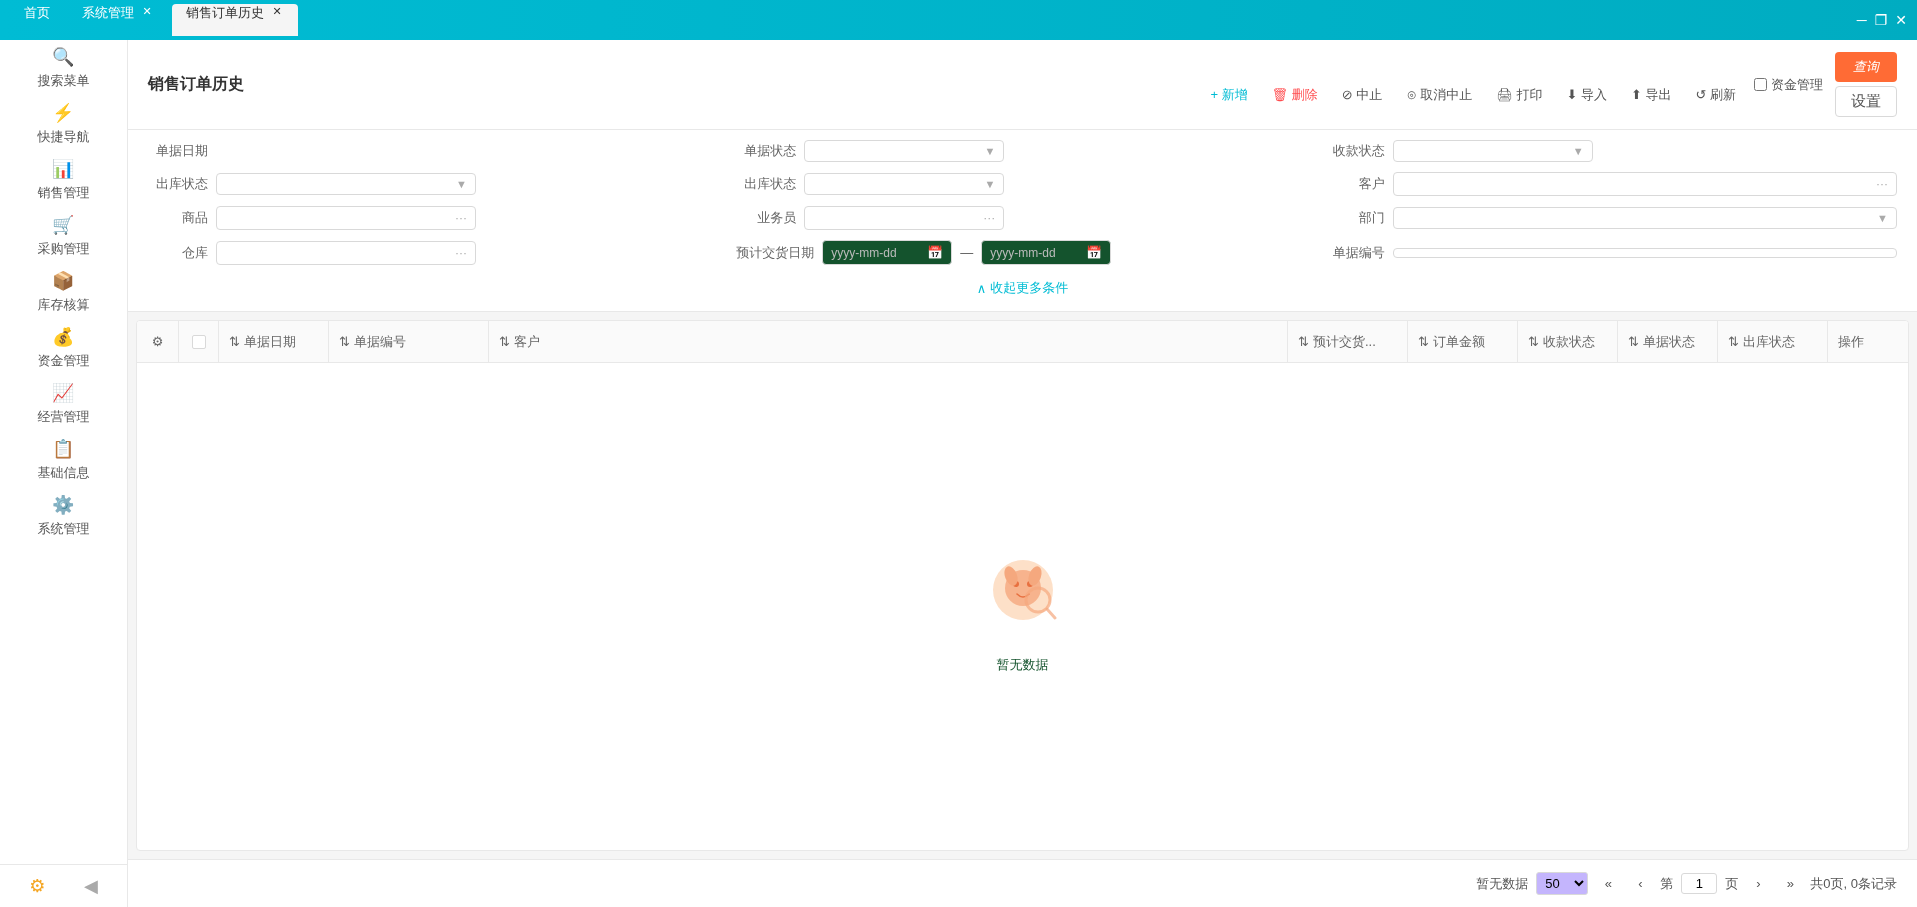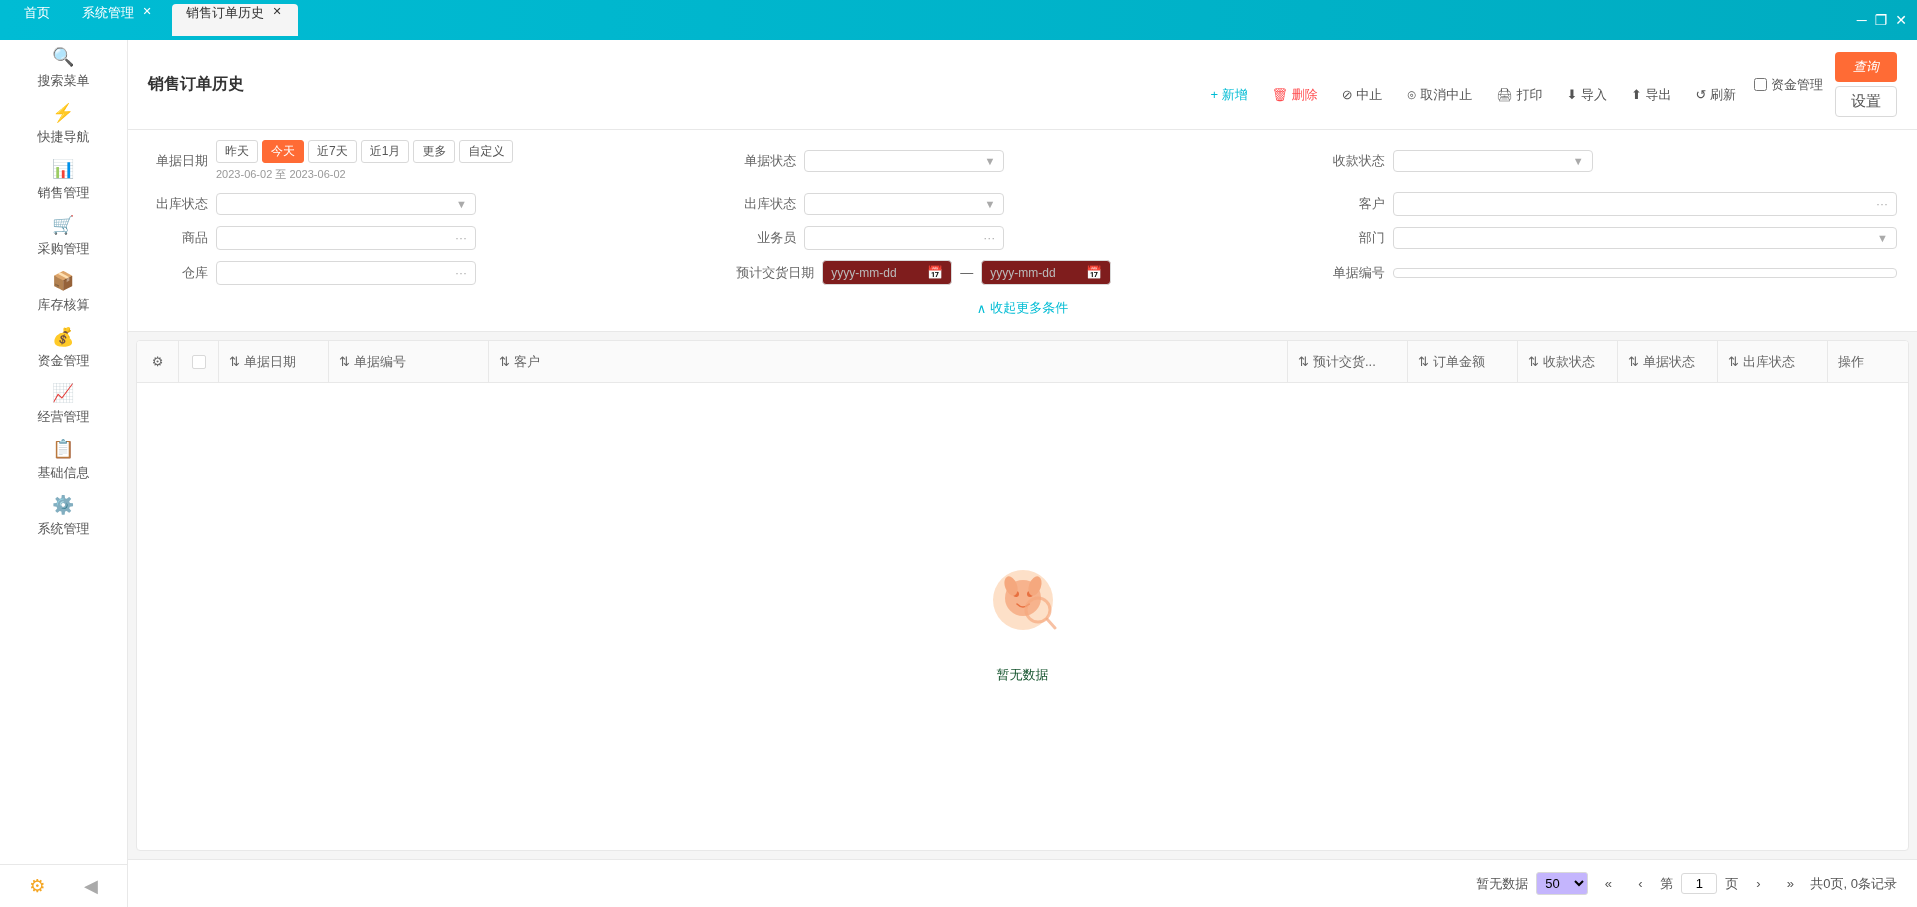--- a/index.html
+++ b/index.html
@@ -479,19 +479,6 @@
       <div class="filter-row">
         <div class="filter-item">
           <span class="filter-label">单据日期</span>
-          <div class="filter-control">
-            <div class="date-filter-group">
-              <div class="date-buttons-row">
-                <button class="date-quick-btn">昨天</button>
-                <button class="date-quick-btn active">今天</button>
-                <button class="date-quick-btn">近7天</button>
-                <button class="date-quick-btn">近1月</button>
-                <button class="date-quick-btn">更多</button>
-                <button class="date-quick-btn">自定义</button>
-              </div>
-              <div class="date-range-text">2023-06-02 至 2023-06-02</div>
-            </div>
-          </div>
         </div>
 
         <div class="filter-item">

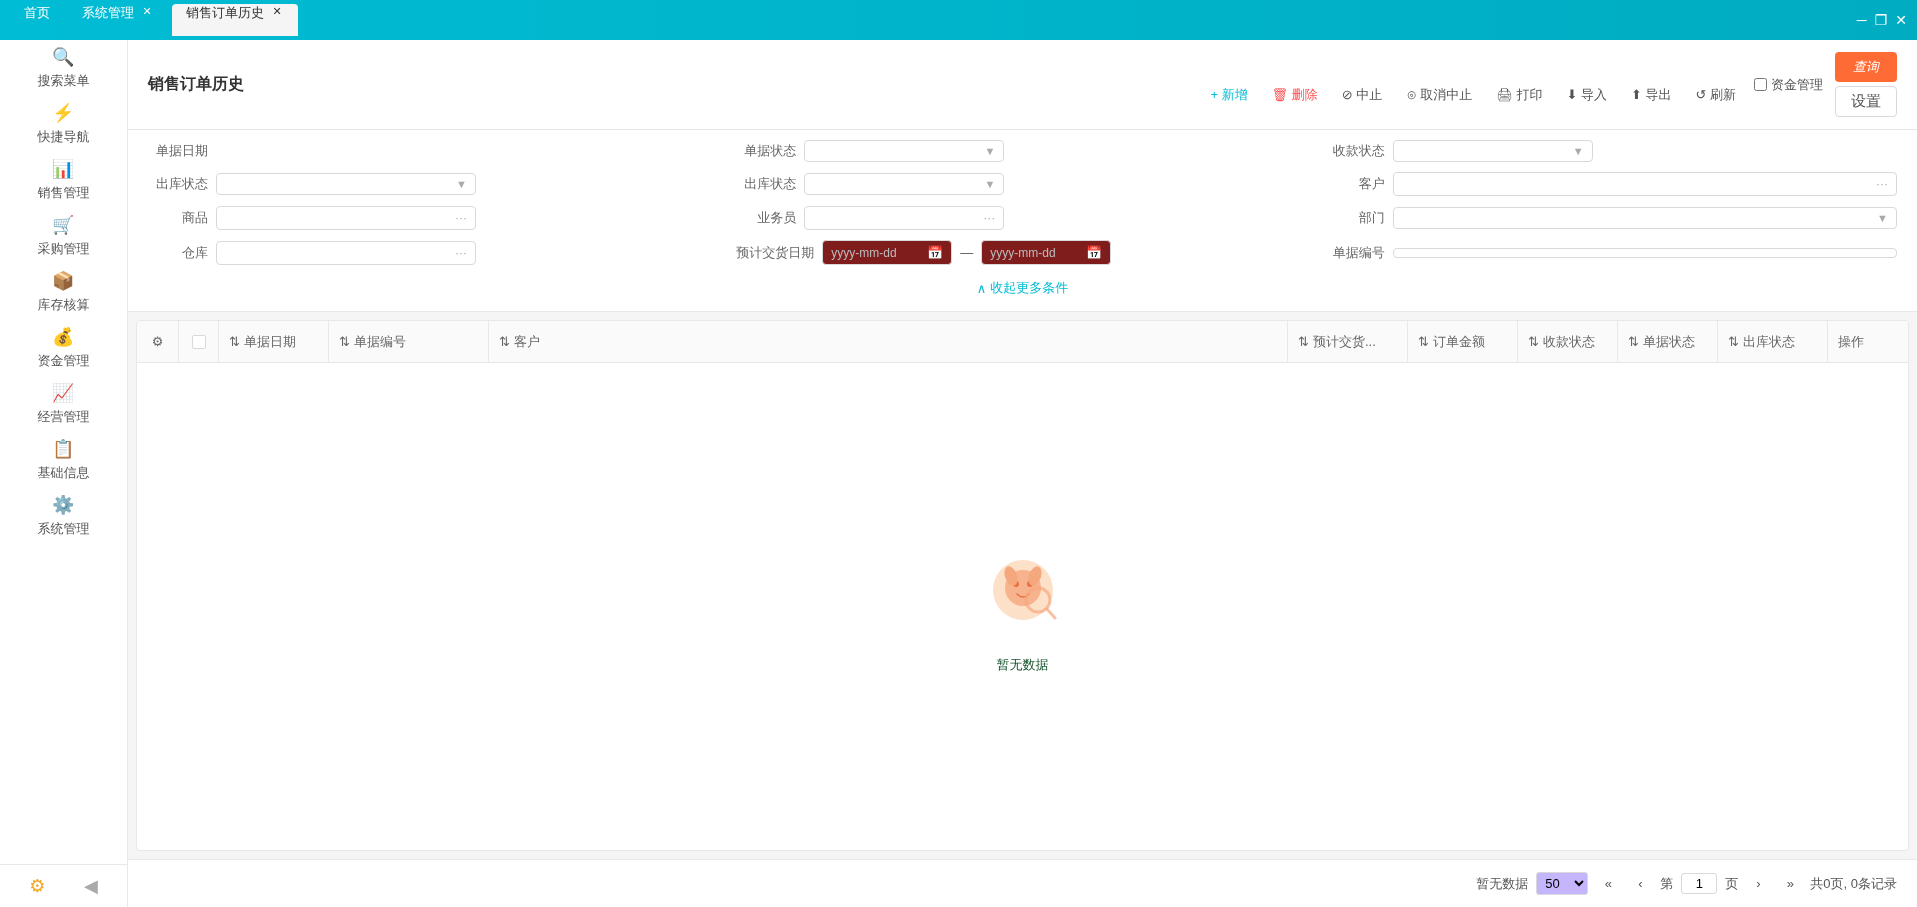--- a/index.html
+++ b/index.html
@@ -241,7 +241,7 @@
       border: 1px solid #d9d9d9;
       border-radius: 4px;
       padding: 4px 8px;
-      background: #7f1d1d;
+      background: #14532d;
       color: #bbb;
       display: flex;
       align-items: center;

